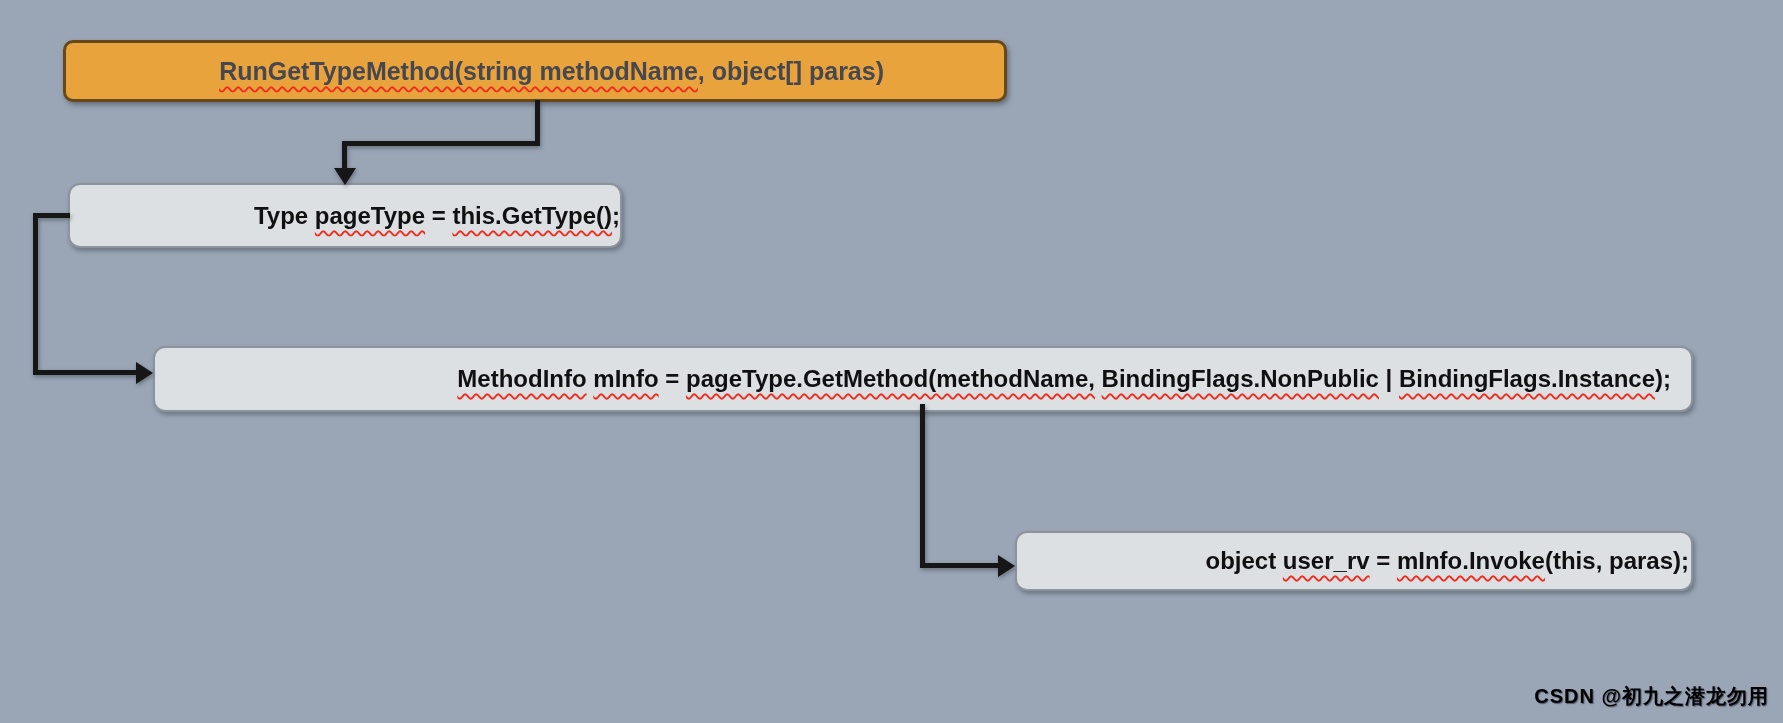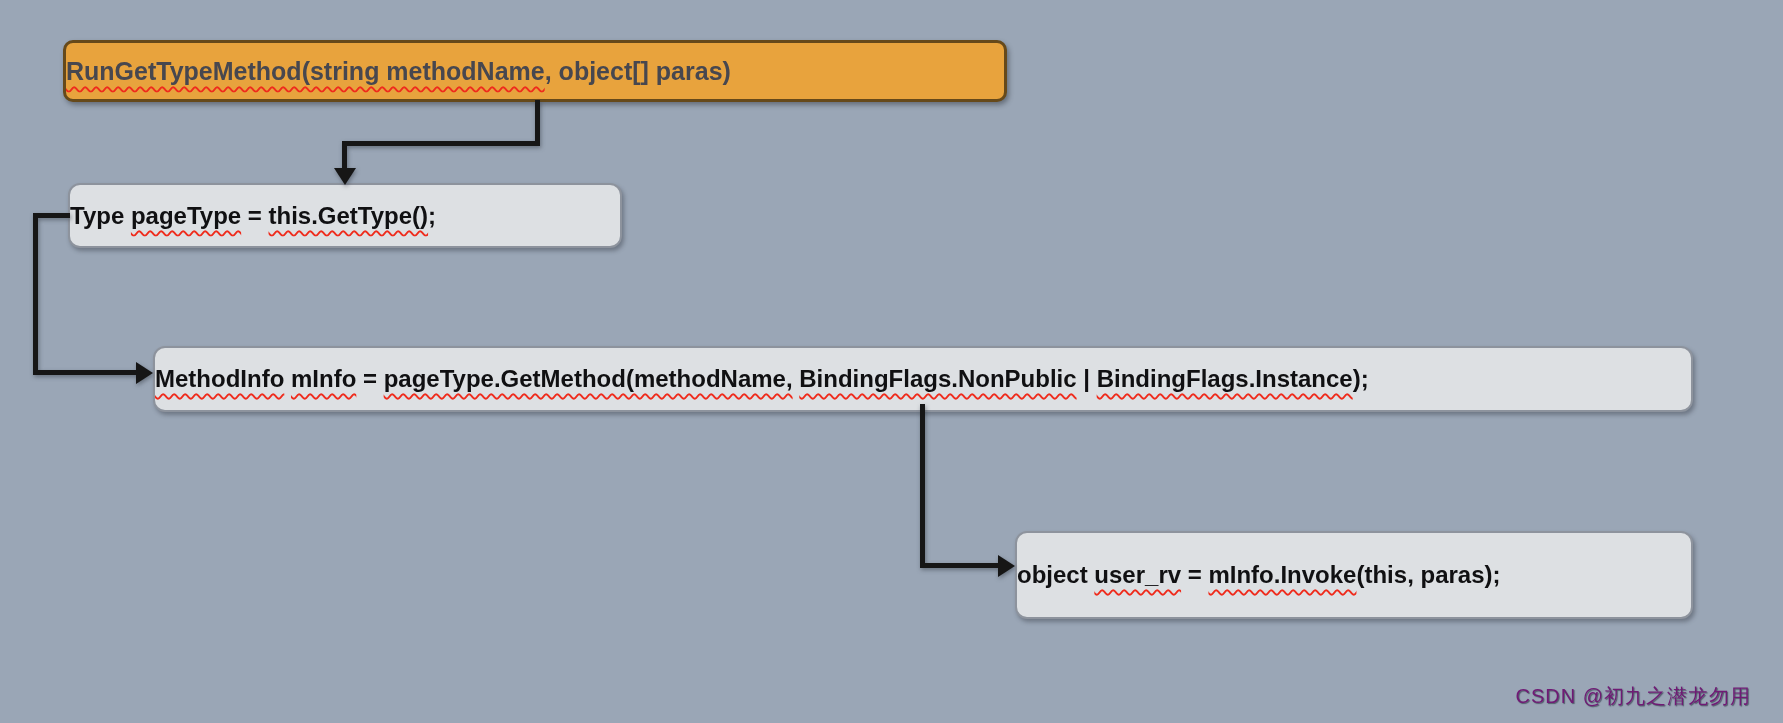--- a/index.html
+++ b/index.html
@@ -20,7 +20,7 @@
     box-sizing: border-box;
     display: flex;
     align-items: center;
-    justify-content: flex-start;
+    justify-content: flex-end;
     white-space: nowrap;
     font-weight: bold;
     letter-spacing: 0px;

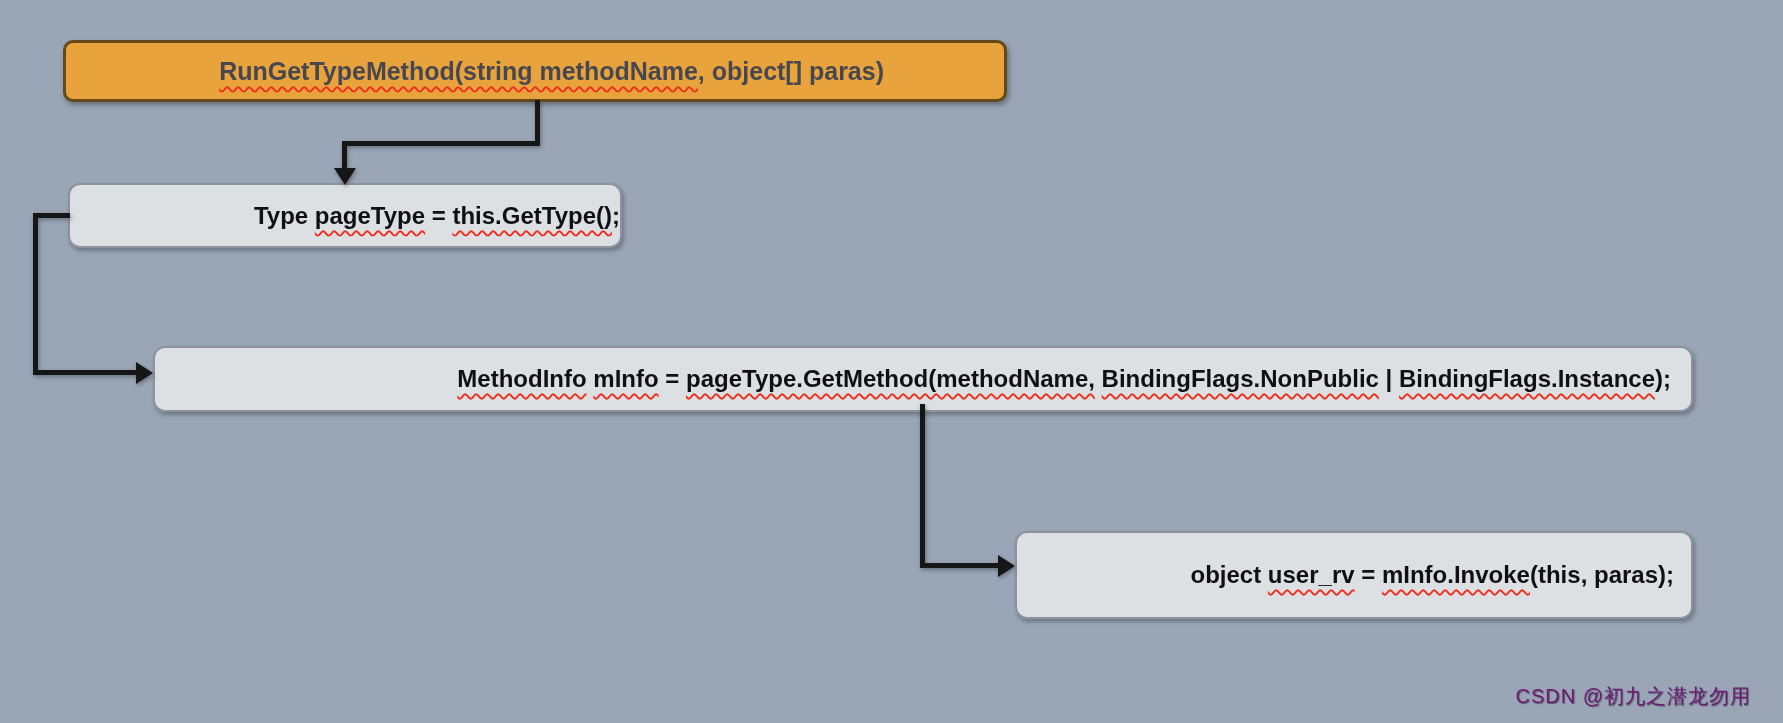--- a/index.html
+++ b/index.html
@@ -44,7 +44,7 @@
   }
   .node-gettype   { left: 68px;   top: 183px; width: 554px;  height: 65px; font-size: 24px; }
   .node-getmethod { left: 153px;  top: 346px; width: 1540px; height: 66px; font-size: 24px; padding-right: 20px; }
-  .node-invoke    { left: 1015px; top: 531px; width: 678px;  height: 88px; font-size: 24px; padding-right: 17px; }
+  .node-invoke    { left: 1015px; top: 531px; width: 678px;  height: 60px; font-size: 24px; padding-right: 2px; }
 
   .squiggle {
     text-decoration-line: underline;

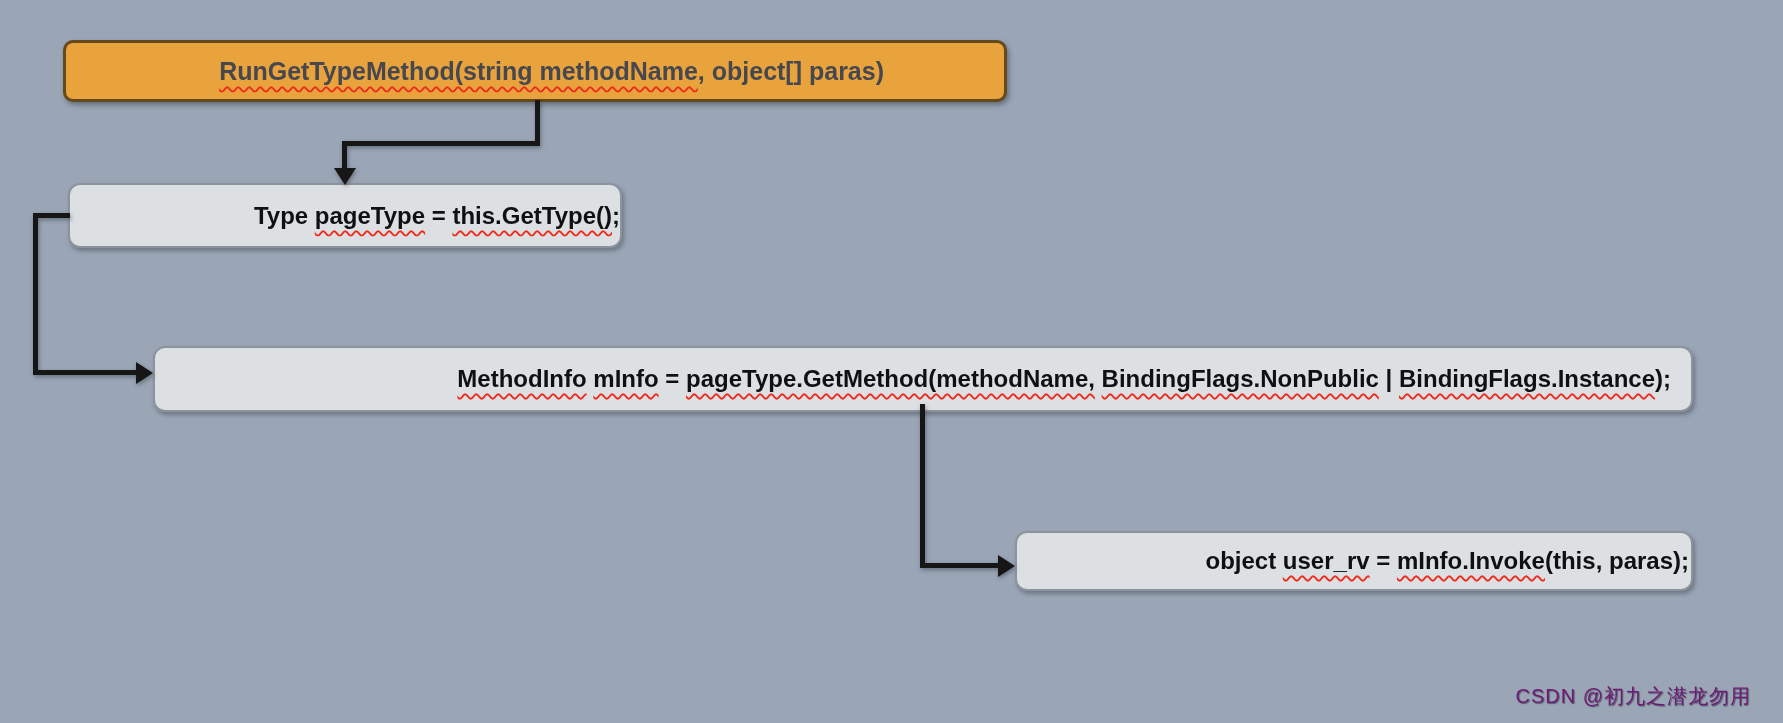--- a/index.html
+++ b/index.html
@@ -81,11 +81,11 @@
 
   .watermark {
     position: absolute;
-    right: 32px;
+    right: 14px;
     bottom: 13px;
     font-size: 20px;
-    font-weight: normal;
-    color: #701a75;
+    font-weight: bold;
+    color: #000000;
     text-shadow: 1px 1px 1px rgba(72,82,98,0.9);
     letter-spacing: 1px;
   }

